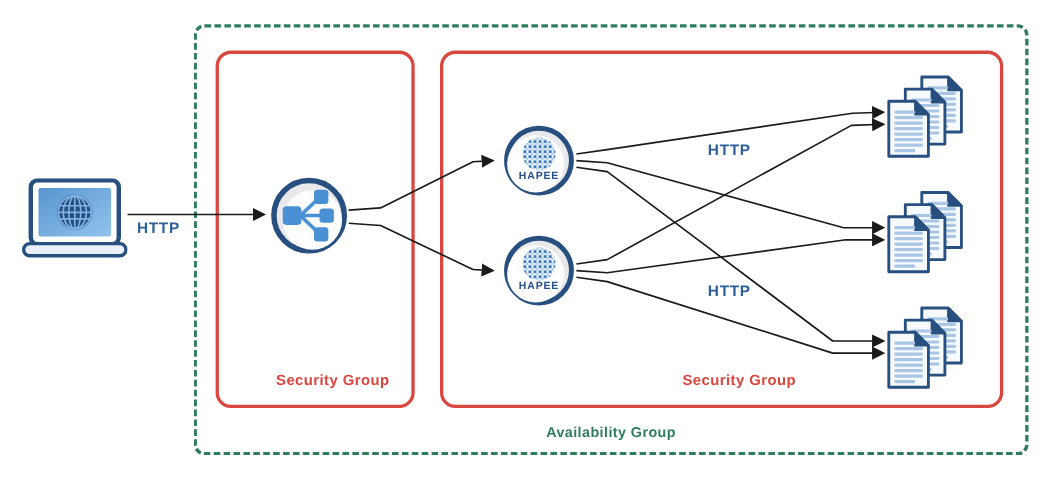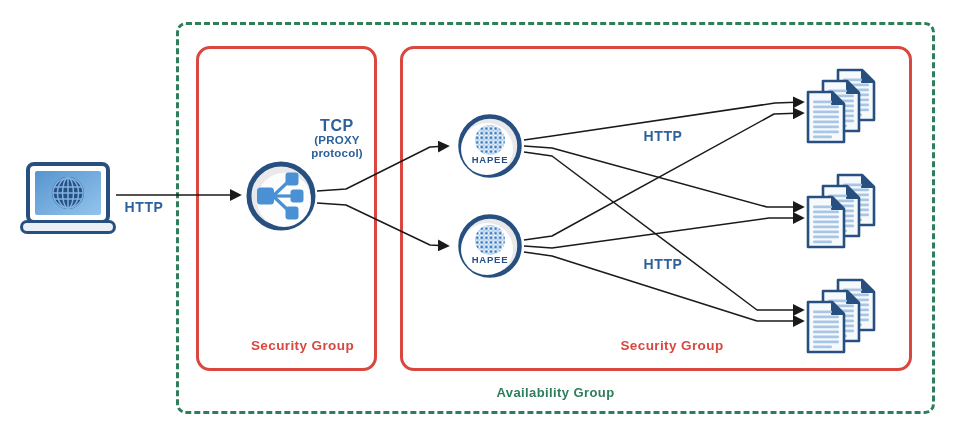--- a/index.html
+++ b/index.html
@@ -170,11 +170,6 @@
   </div>
 
   <div class="lbl lbl-http-client">HTTP</div>
-  <div class="lbl lbl-tcp">
-    <div class="t1">TCP</div>
-    <div class="t2">(PROXY</div>
-    <div class="t2">protocol)</div>
-  </div>
   <div class="lbl lbl-http-top">HTTP</div>
   <div class="lbl lbl-http-bottom">HTTP</div>
 

